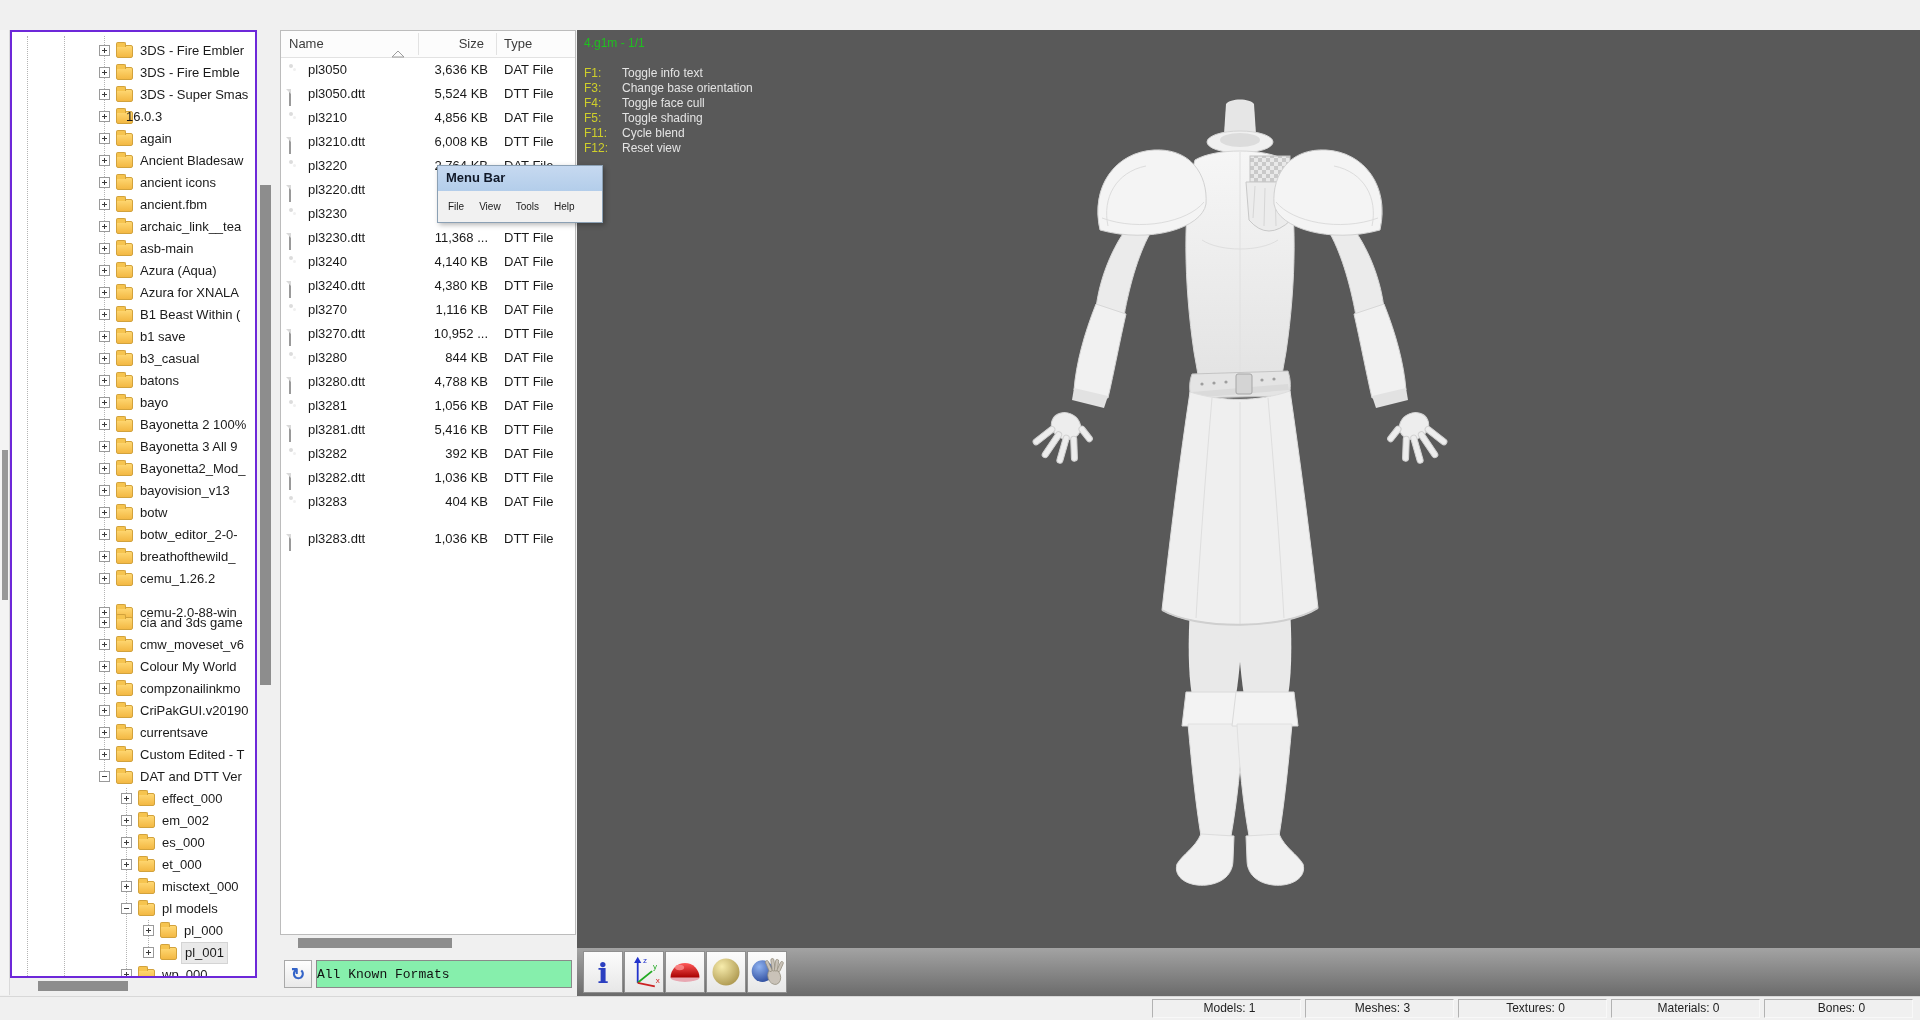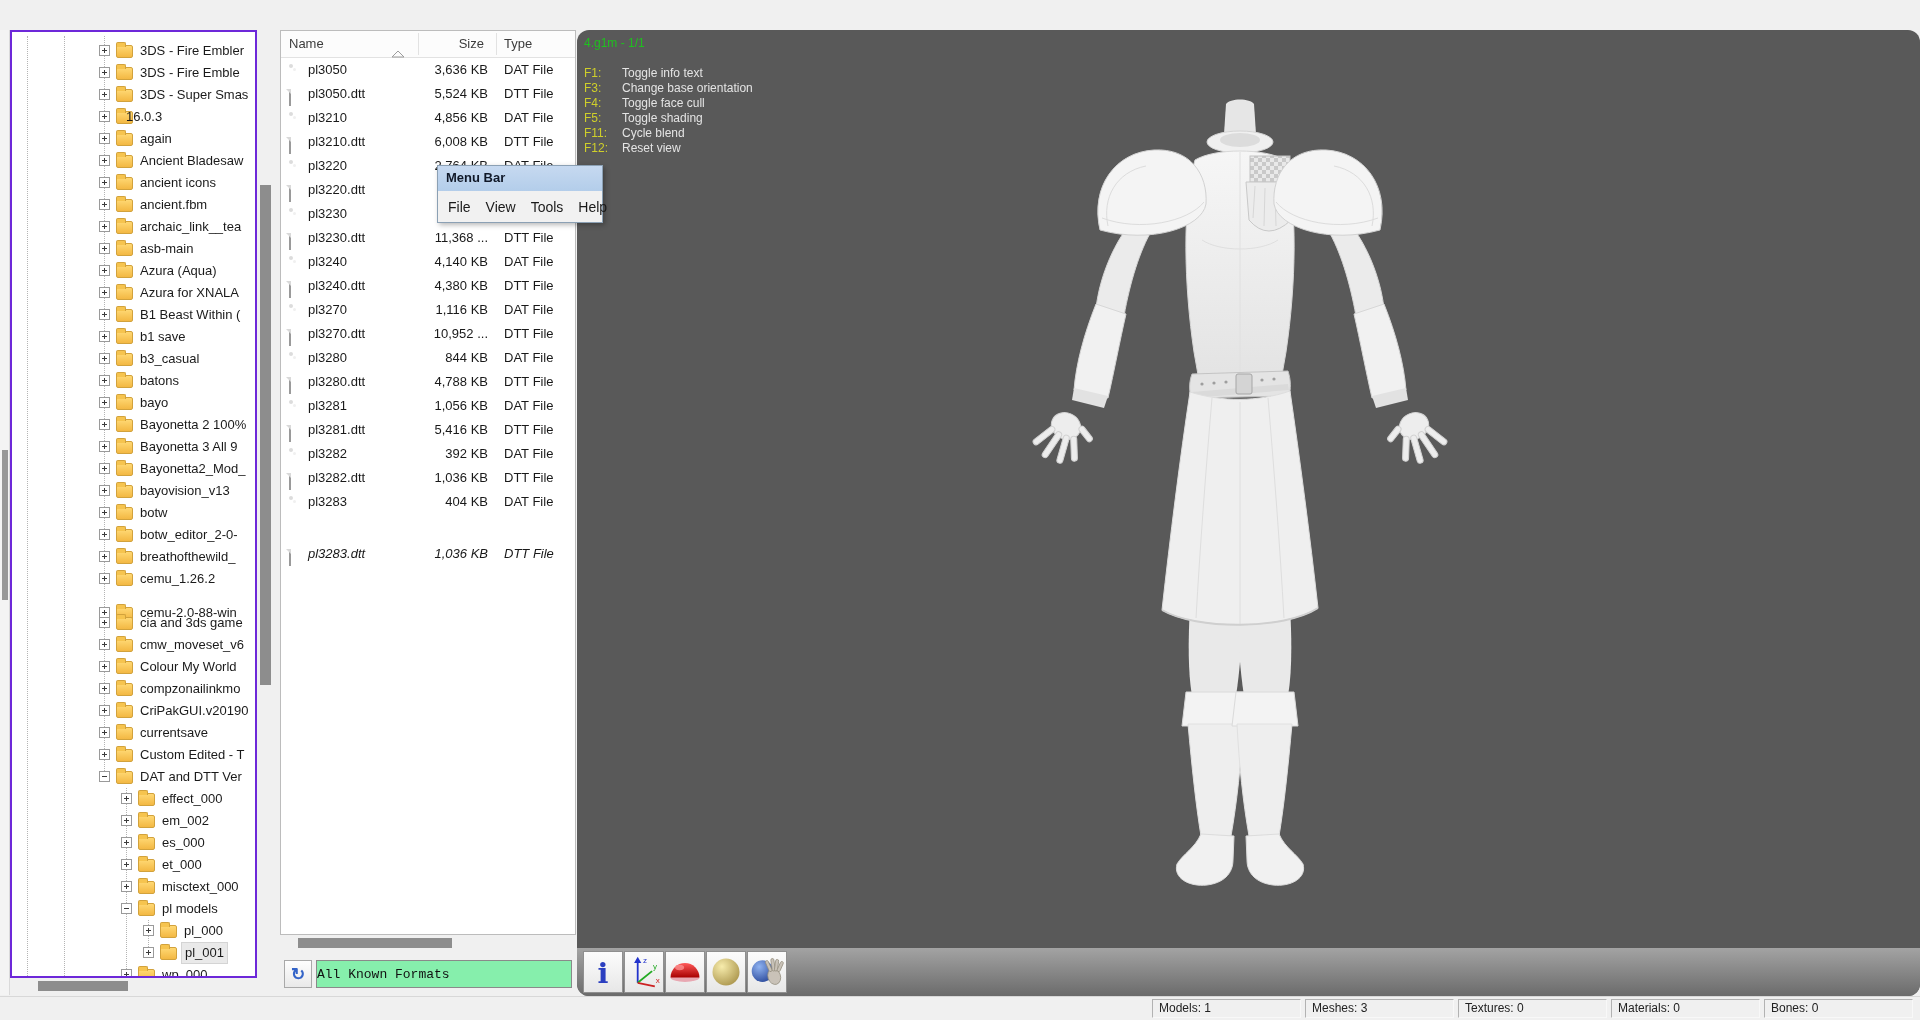--- a/index.html
+++ b/index.html
@@ -63,7 +63,7 @@
   .format-input { position: absolute; left: 36px; top: 9px; width: 256px; height: 28px; border: 1px solid #8a8a8a; background: #86efac; font-family: Liberation Mono, monospace; font-size: 13px; color: #111; }
 
   
-  .viewport { position: absolute; left: 577px; top: 30px; width: 1343px; height: 966px; background: #595959; overflow: hidden; border-radius: 12px; }
+  .viewport { position: absolute; left: 577px; top: 30px; width: 1343px; height: 966px; background: #595959; overflow: hidden; }
   .vp-bottomstrip { position: absolute; left: 0; bottom: 0; width: 100%; height: 48px; background: linear-gradient(#a3a3a3, #6b6b6b); }
   .model { position: absolute; left: 373px; top: 60px; width: 580px; height: 830px; }
   .overlay { position: absolute; left: 7px; top: 6px; }

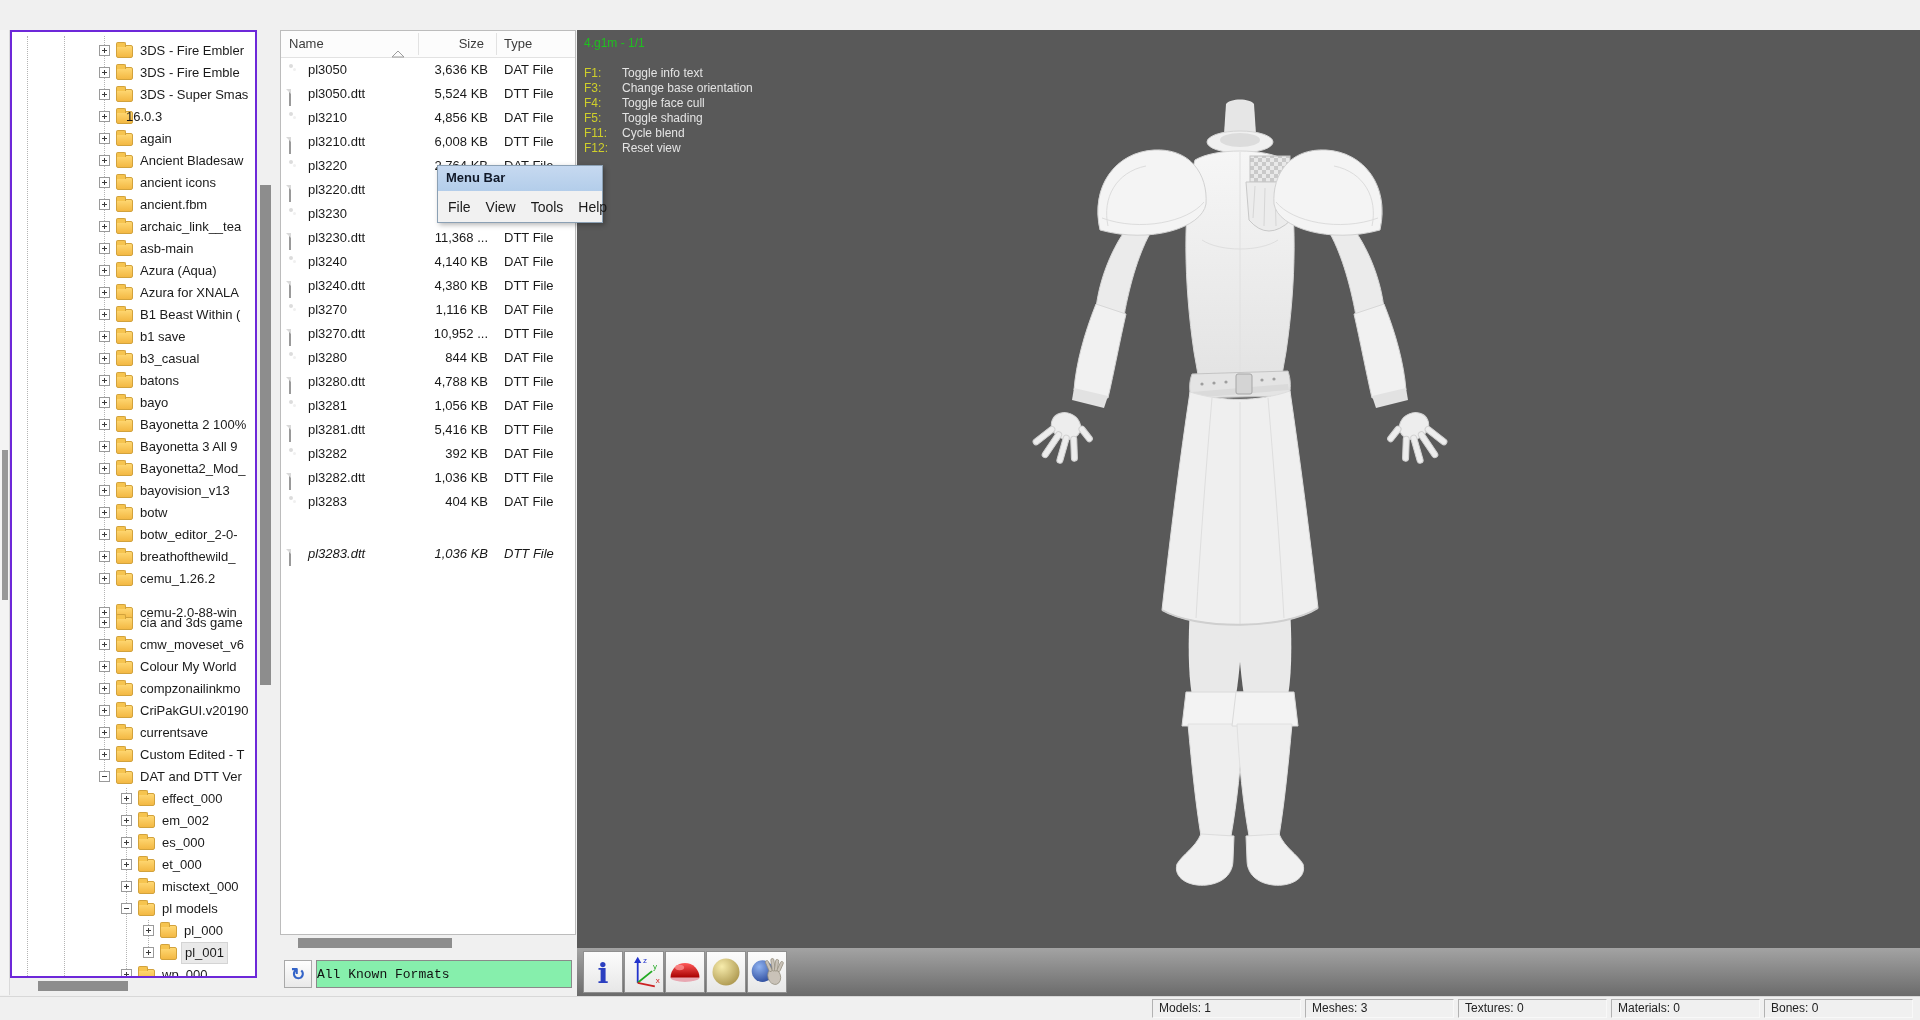--- a/index.html
+++ b/index.html
@@ -82,7 +82,7 @@
   .popup { position: absolute; left: 437px; top: 165px; width: 166px; height: 58px; background: #f1f1f1; border: 1px solid #8ba0b4; box-shadow: 2px 2px 5px rgba(0,0,0,0.28); z-index: 50; }
   .popup-title { height: 25px; background: linear-gradient(#c6d9f0, #b3cdea); font-size: 13px; font-weight: bold; color: #101828; line-height: 24px; padding-left: 8px; }
   .popup-menu { height: 31px; display: flex; align-items: center; padding: 0 10px; gap: 15px; }
-  .pm-item { font-size: 14px; color: #1a1a1a; }
+  .pm-item { font-size: 10px; color: #1a1a1a; }
 </style>
 </head>
 <body>

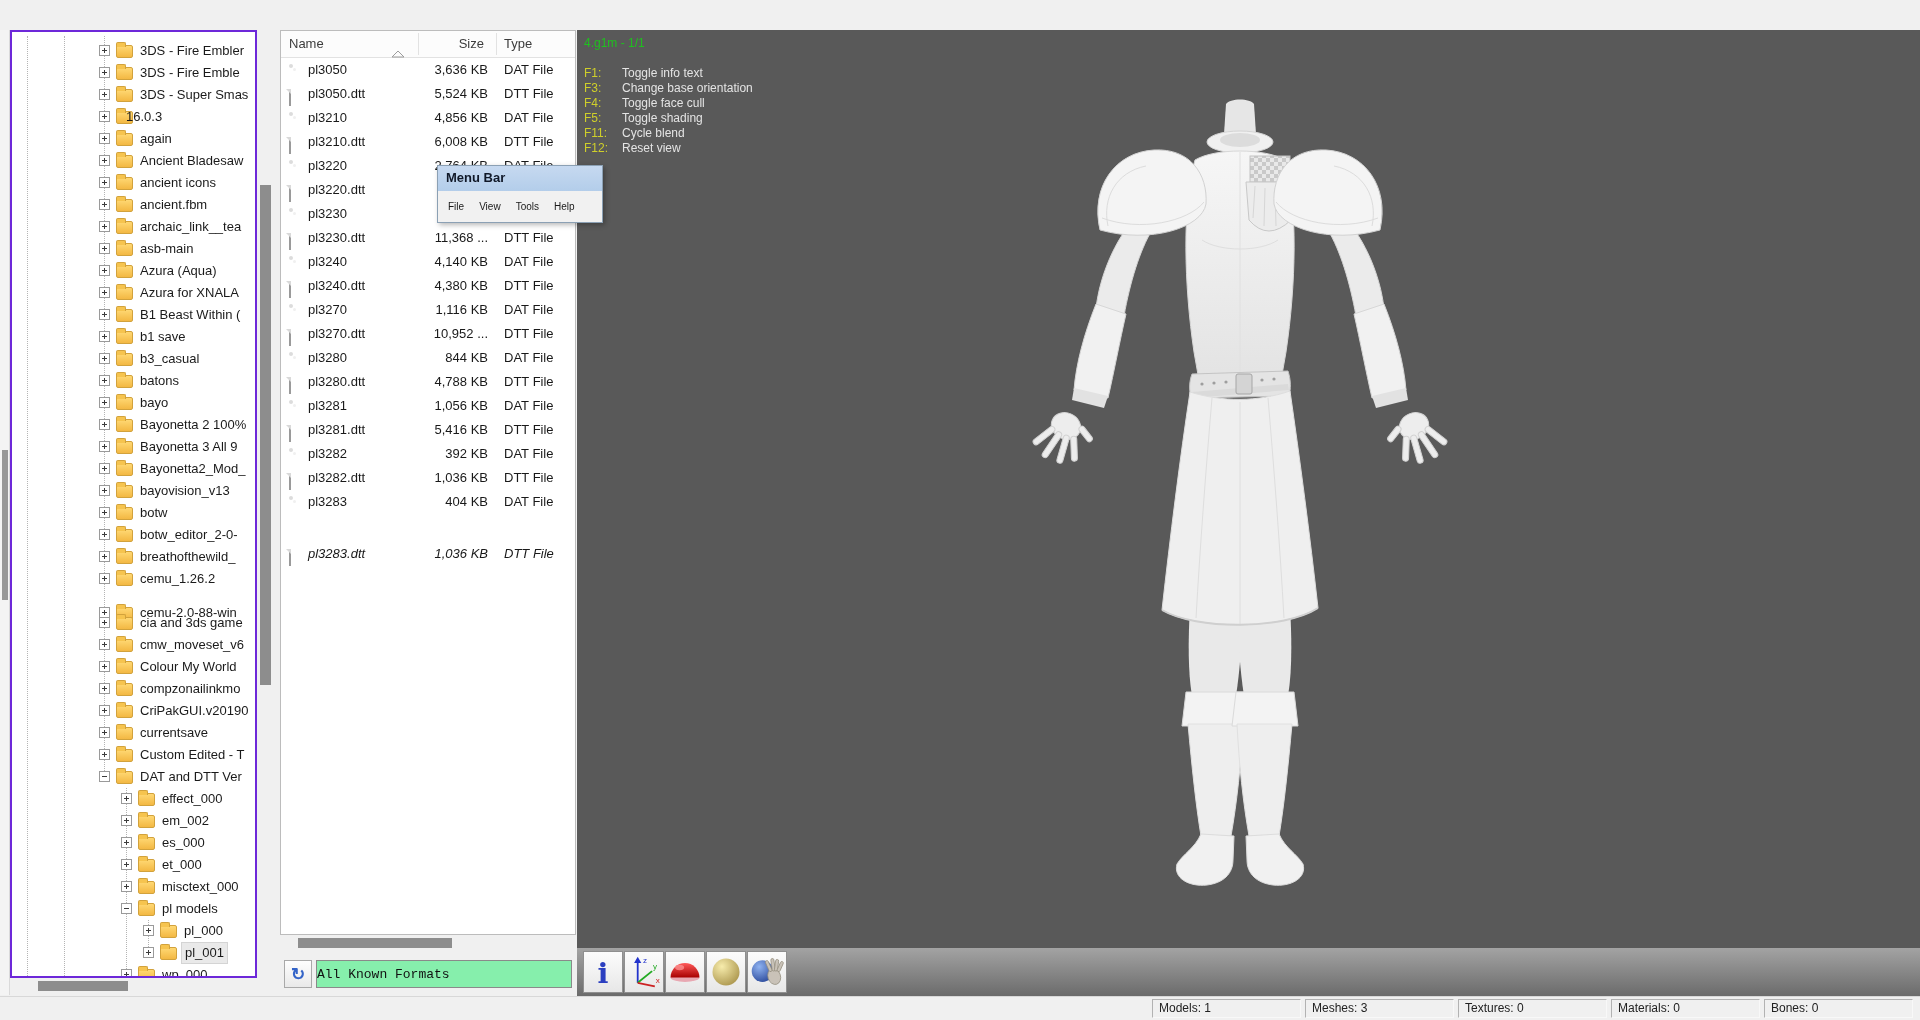--- a/index.html
+++ b/index.html
@@ -356,7 +356,7 @@
         <div class="file-row" style="top: 384px;"><span class="fi dat-icon"></span><span class="fname">pl3282</span><span class="fsize">392 KB</span><span class="ftype">DAT File</span></div>
         <div class="file-row" style="top: 408px;"><span class="fi dtt-icon"></span><span class="fname">pl3282.dtt</span><span class="fsize">1,036 KB</span><span class="ftype">DTT File</span></div>
         <div class="file-row" style="top: 432px;"><span class="fi dat-icon"></span><span class="fname">pl3283</span><span class="fsize">404 KB</span><span class="ftype">DAT File</span></div>
-        <div class="file-row" style="top: 484px; font-style: italic;"><span class="fi dtt-icon"></span><span class="fname">pl3283.dtt</span><span class="fsize">1,036 KB</span><span class="ftype">DTT File</span></div>
+        <div class="file-row" style="top: 469px;"><span class="fi dtt-icon"></span><span class="fname">pl3283.dtt</span><span class="fsize">1,036 KB</span><span class="ftype">DTT File</span></div>
       </div>
   </div>
   <div class="file-hscroll">

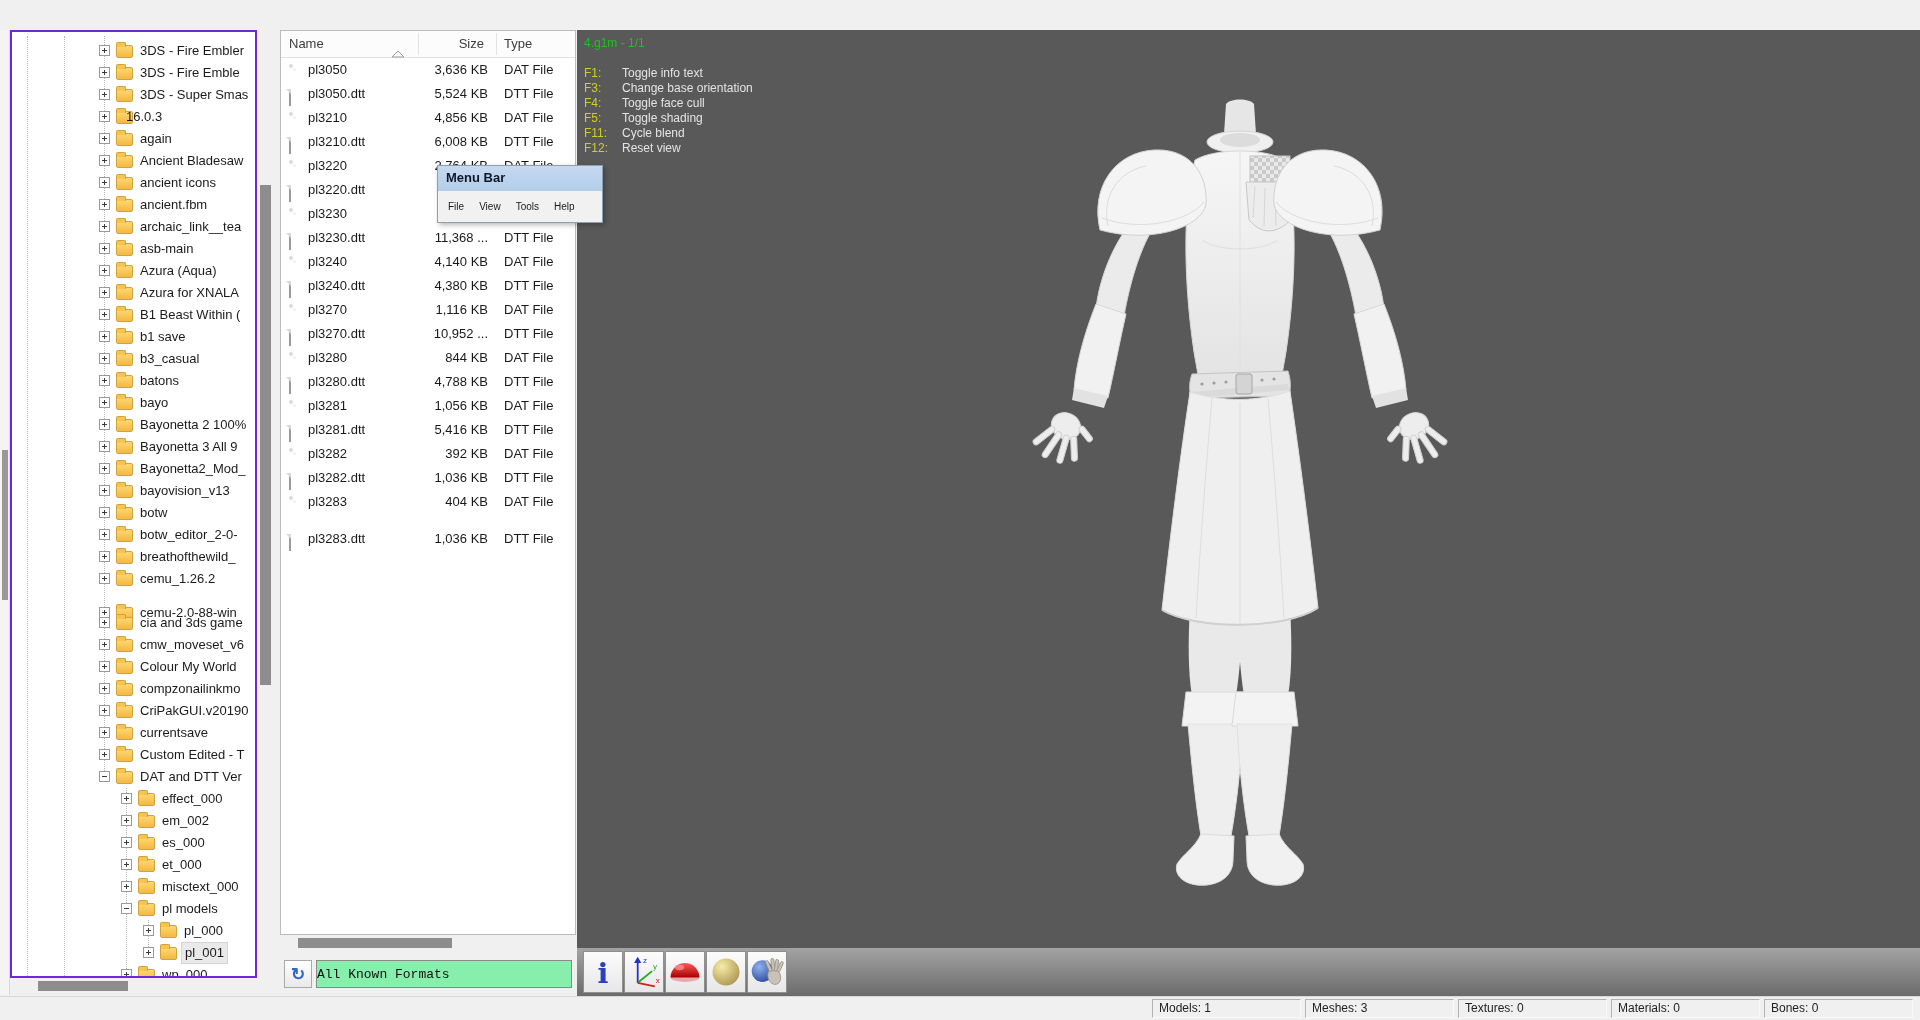--- a/index.html
+++ b/index.html
@@ -76,7 +76,7 @@
 
   
   .statusbar { position: absolute; left: 0; top: 996px; width: 1920px; height: 24px; background: #f0f0f0; border-top: 1px solid #d8d8d8; }
-  .status-box { position: absolute; top: 2px; width: 149px; height: 19px; border: 1px solid; border-color: #b2b2b2 #f8f8f8 #f8f8f8 #b2b2b2; font-size: 12px; line-height: 17px; color: #222; padding-left: 6px; }
+  .status-box { position: absolute; top: 2px; width: 149px; height: 19px; border: 1px solid; border-color: #b2b2b2 #f8f8f8 #f8f8f8 #b2b2b2; font-size: 12px; line-height: 17px; color: #222; padding-left: 6px; text-align: center; }
 
   
   .popup { position: absolute; left: 437px; top: 165px; width: 166px; height: 58px; background: #f1f1f1; border: 1px solid #8ba0b4; box-shadow: 2px 2px 5px rgba(0,0,0,0.28); z-index: 50; }

